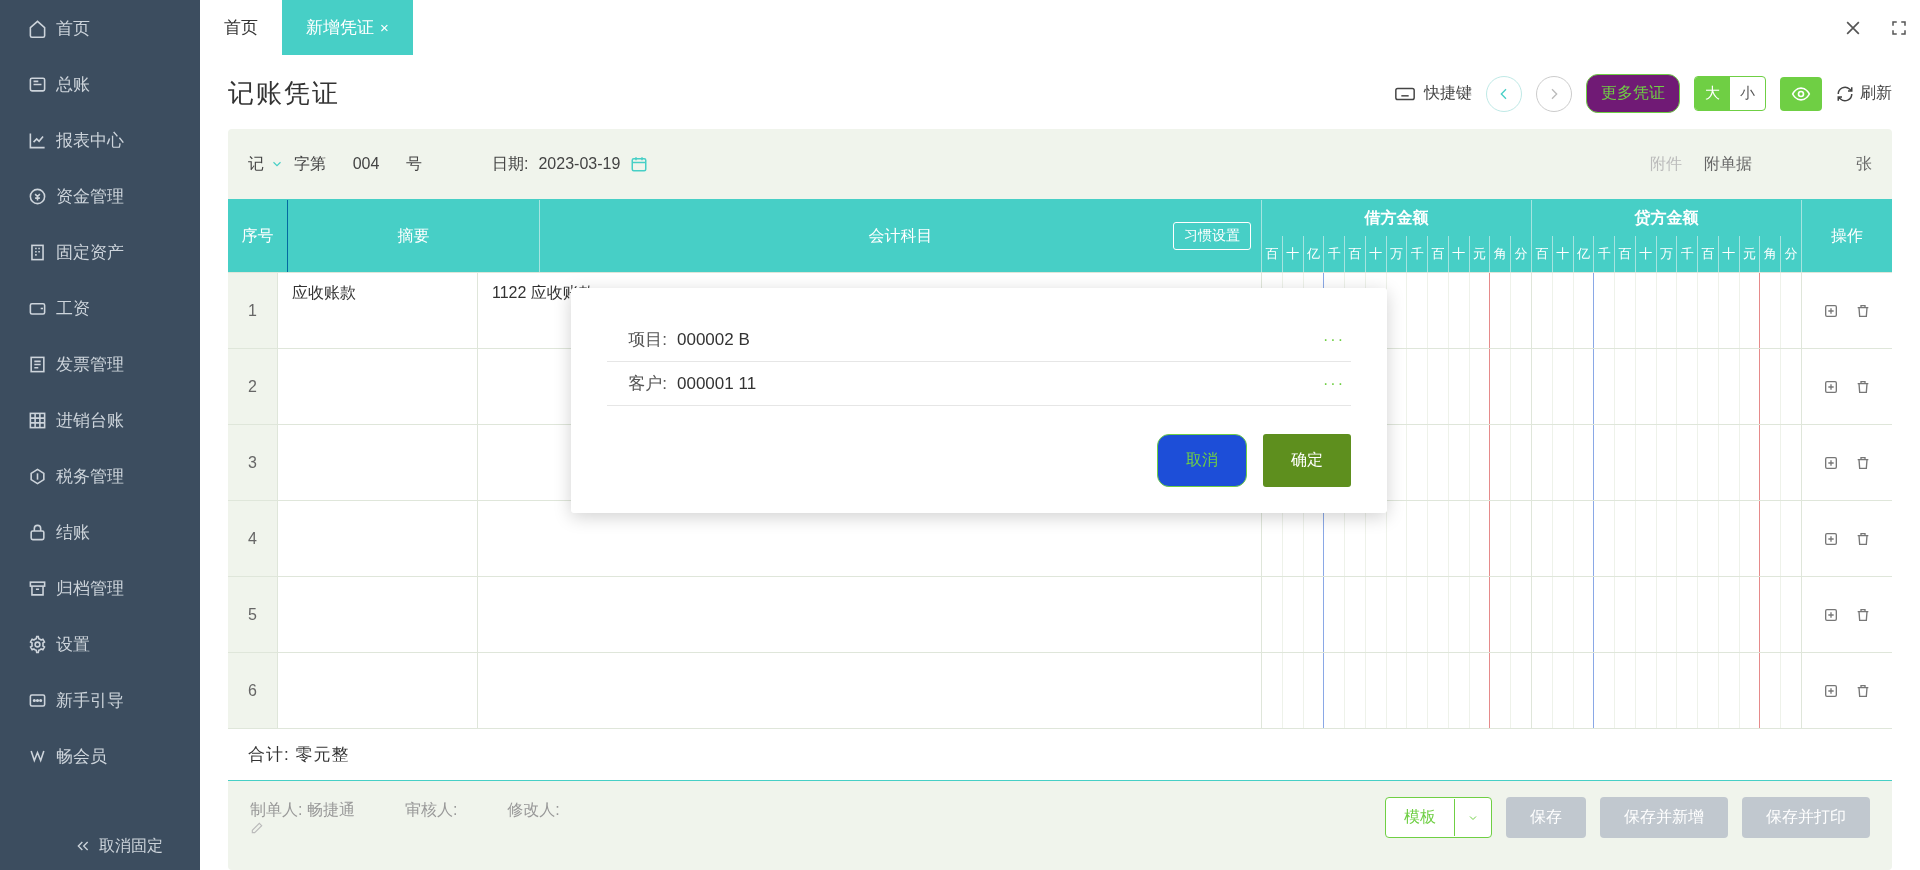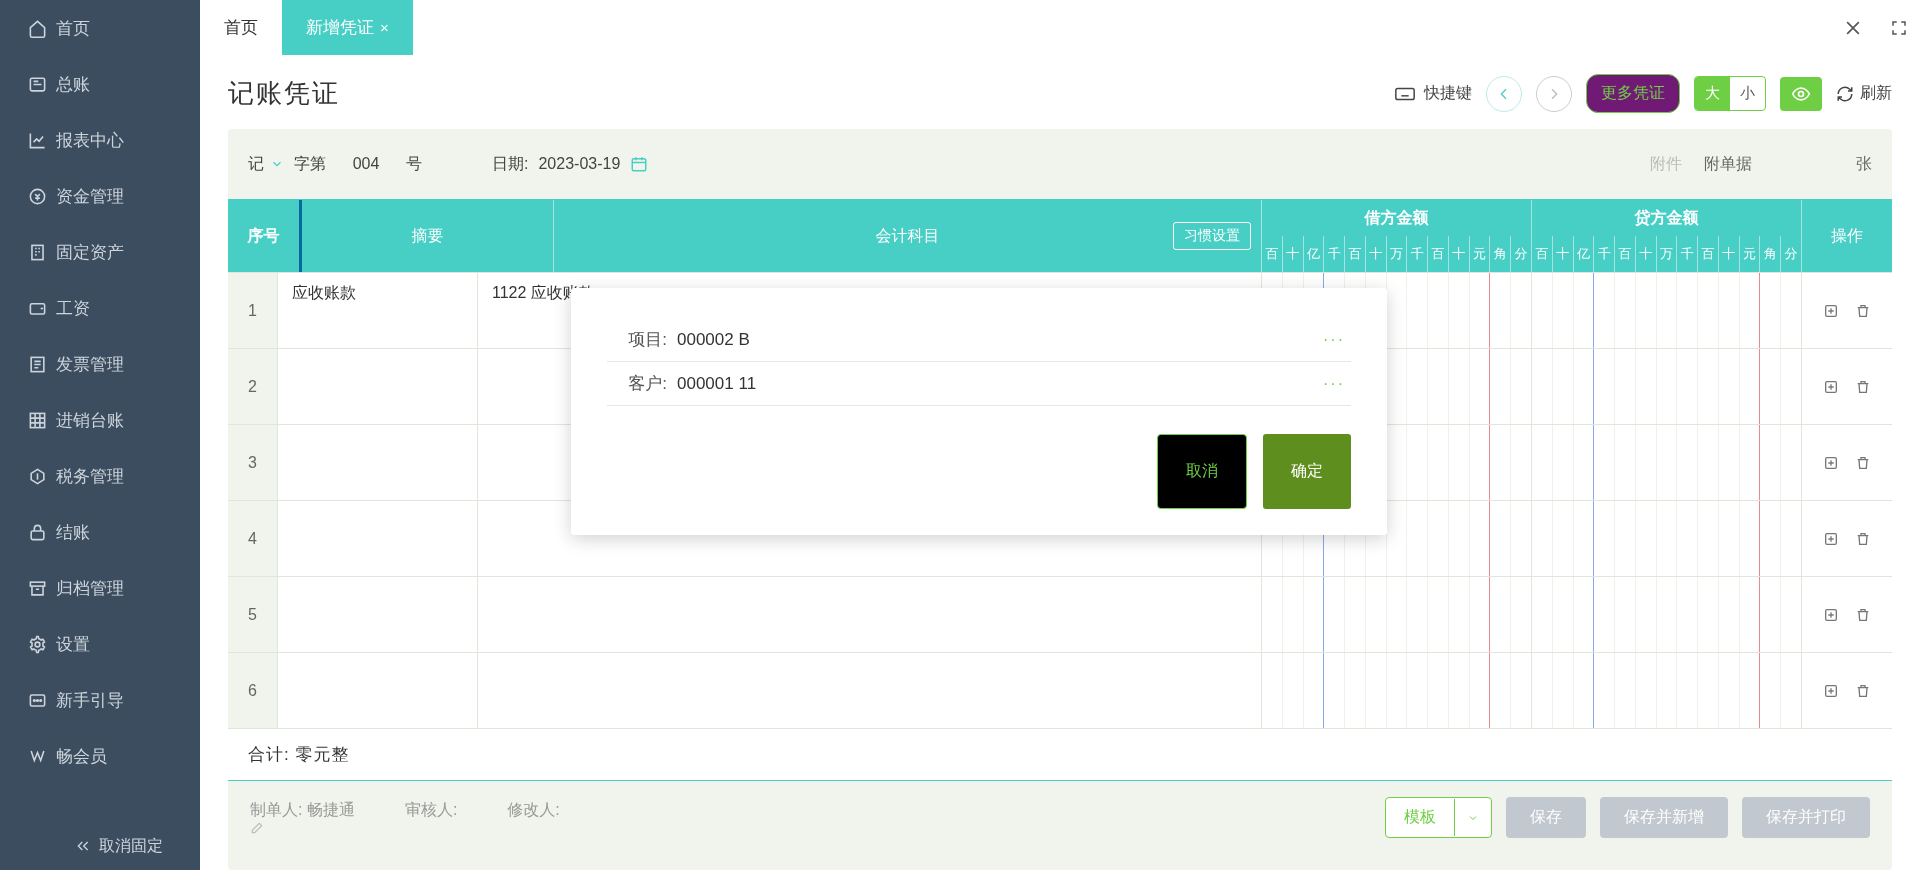--- a/index.html
+++ b/index.html
@@ -49,7 +49,7 @@
 
 .vtable { border:1px solid #47cfc6; border-left:none; border-right:none; }
 .vhead { display:flex; background:#47cfc6; color:#fff; }
-.vh-seq { width:74px; display:flex; align-items:center; justify-content:center; border-right:3px solid #0369a1;font-weight:bold; }
+.vh-seq { width:60px; display:flex; align-items:center; justify-content:center; border-right:1px solid #0369a1; }
 .vh-summary { width:252px; display:flex; align-items:center; justify-content:center; border-right:1px solid #a6e4e0; }
 .vh-subject { flex:1; display:flex; align-items:center; justify-content:center; border-right:1px solid #a6e4e0; position:relative; }
 .habit-btn { position:absolute; right:10px; border:1px solid #fff; color:#fff; background:transparent; padding:4px 10px; font-size:14px; border-radius:3px; cursor:pointer; }

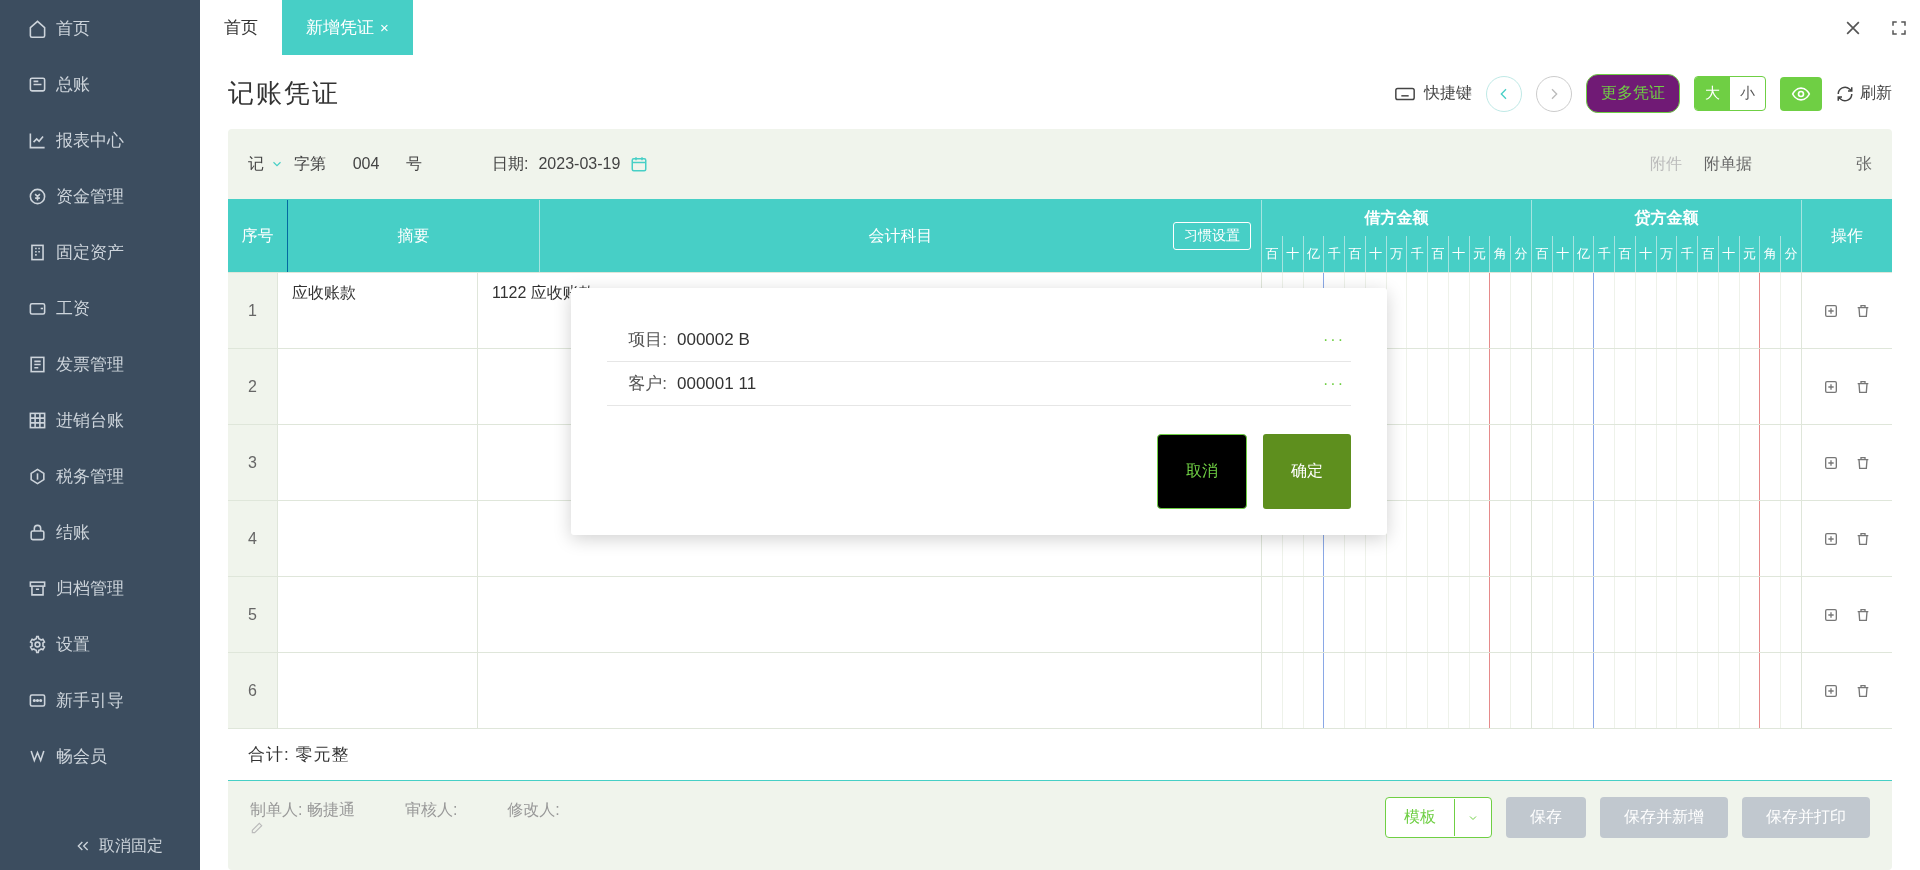--- a/index.html
+++ b/index.html
@@ -94,7 +94,7 @@
 .popup-row .val { flex:1; color:#333; font-size:17px; }
 .popup-row .dots { color:#6fcf44; letter-spacing:2px; cursor:pointer; padding:0 6px; }
 .popup-actions { display:flex; justify-content:flex-end; gap:16px; margin-top:28px; }
-.btn-cancel { border:1px solid #6fcf44; color:#6fcf44; background:#000000; padding:26px 28px; border-radius:4px; font-size:16px; cursor:pointer; }
+.btn-cancel { border:1px solid #6fcf44; color:#6fcf44; background:#1d4ed8; padding:15px 28px; border-radius:12px; font-size:16px; cursor:pointer; }
 .btn-confirm { border:none; background:#5e8f1e; color:#fff; padding:10px 28px; border-radius:3px; font-size:16px; cursor:pointer; }
 
 

